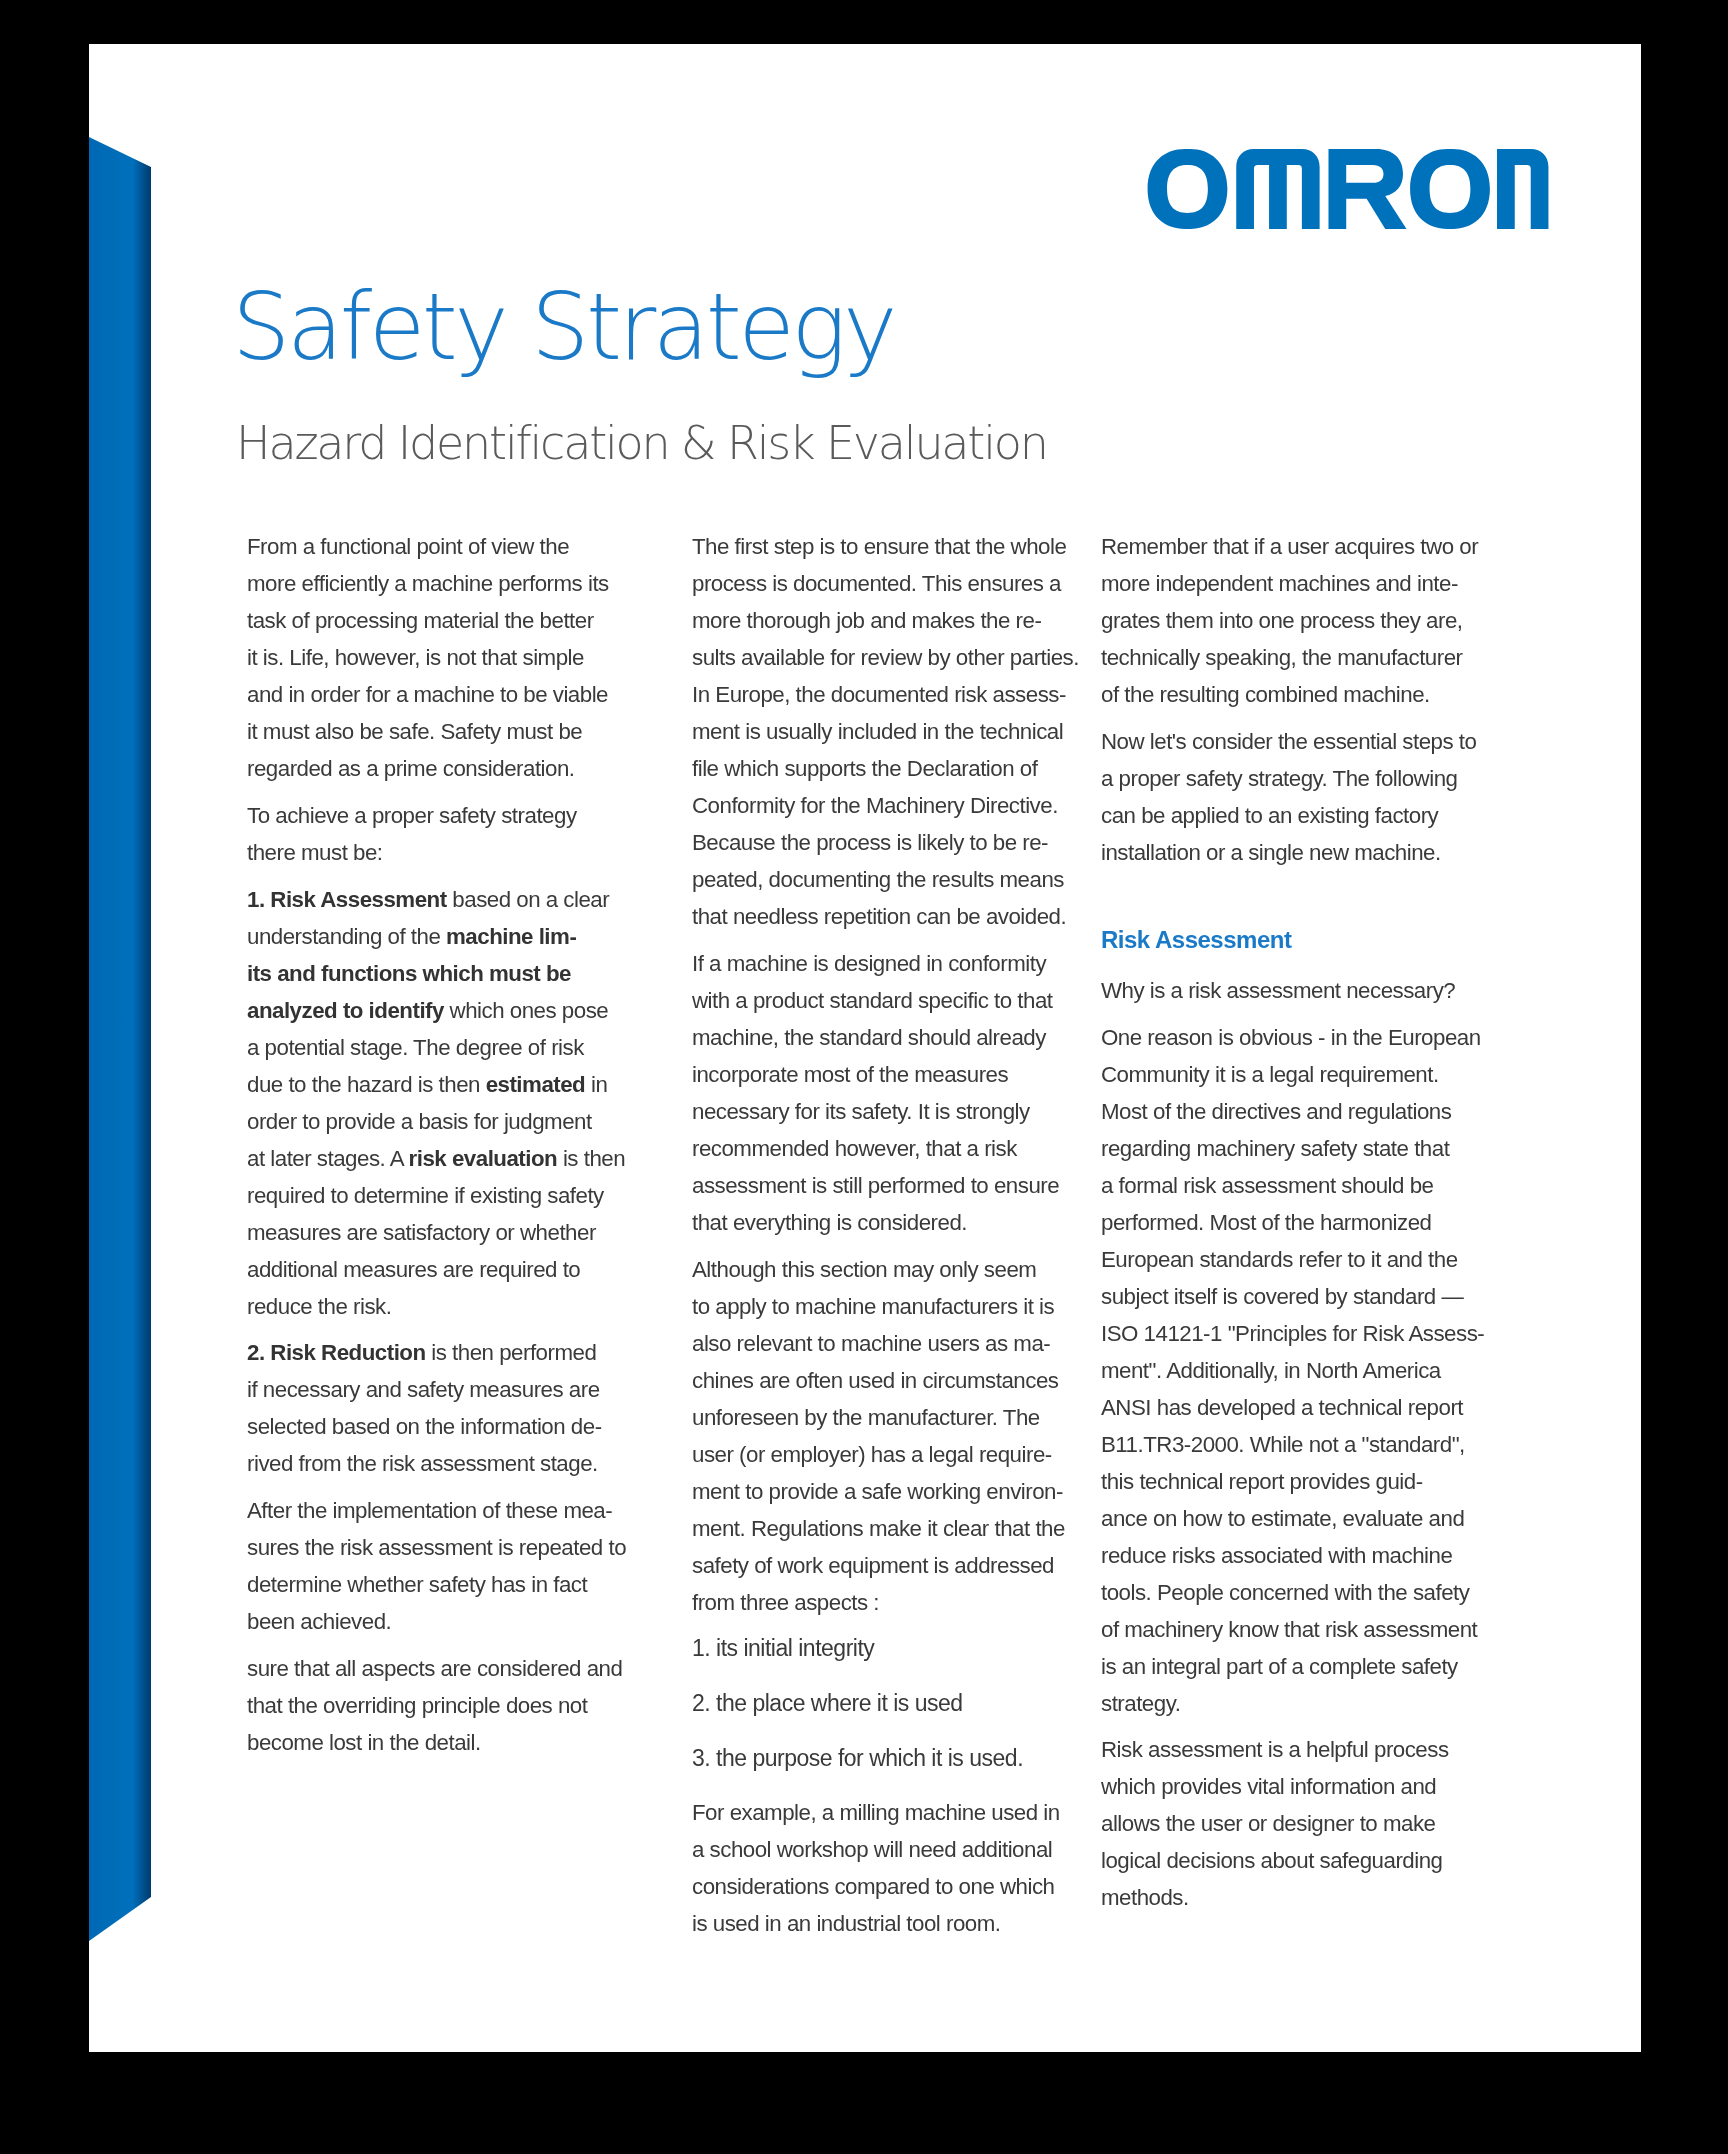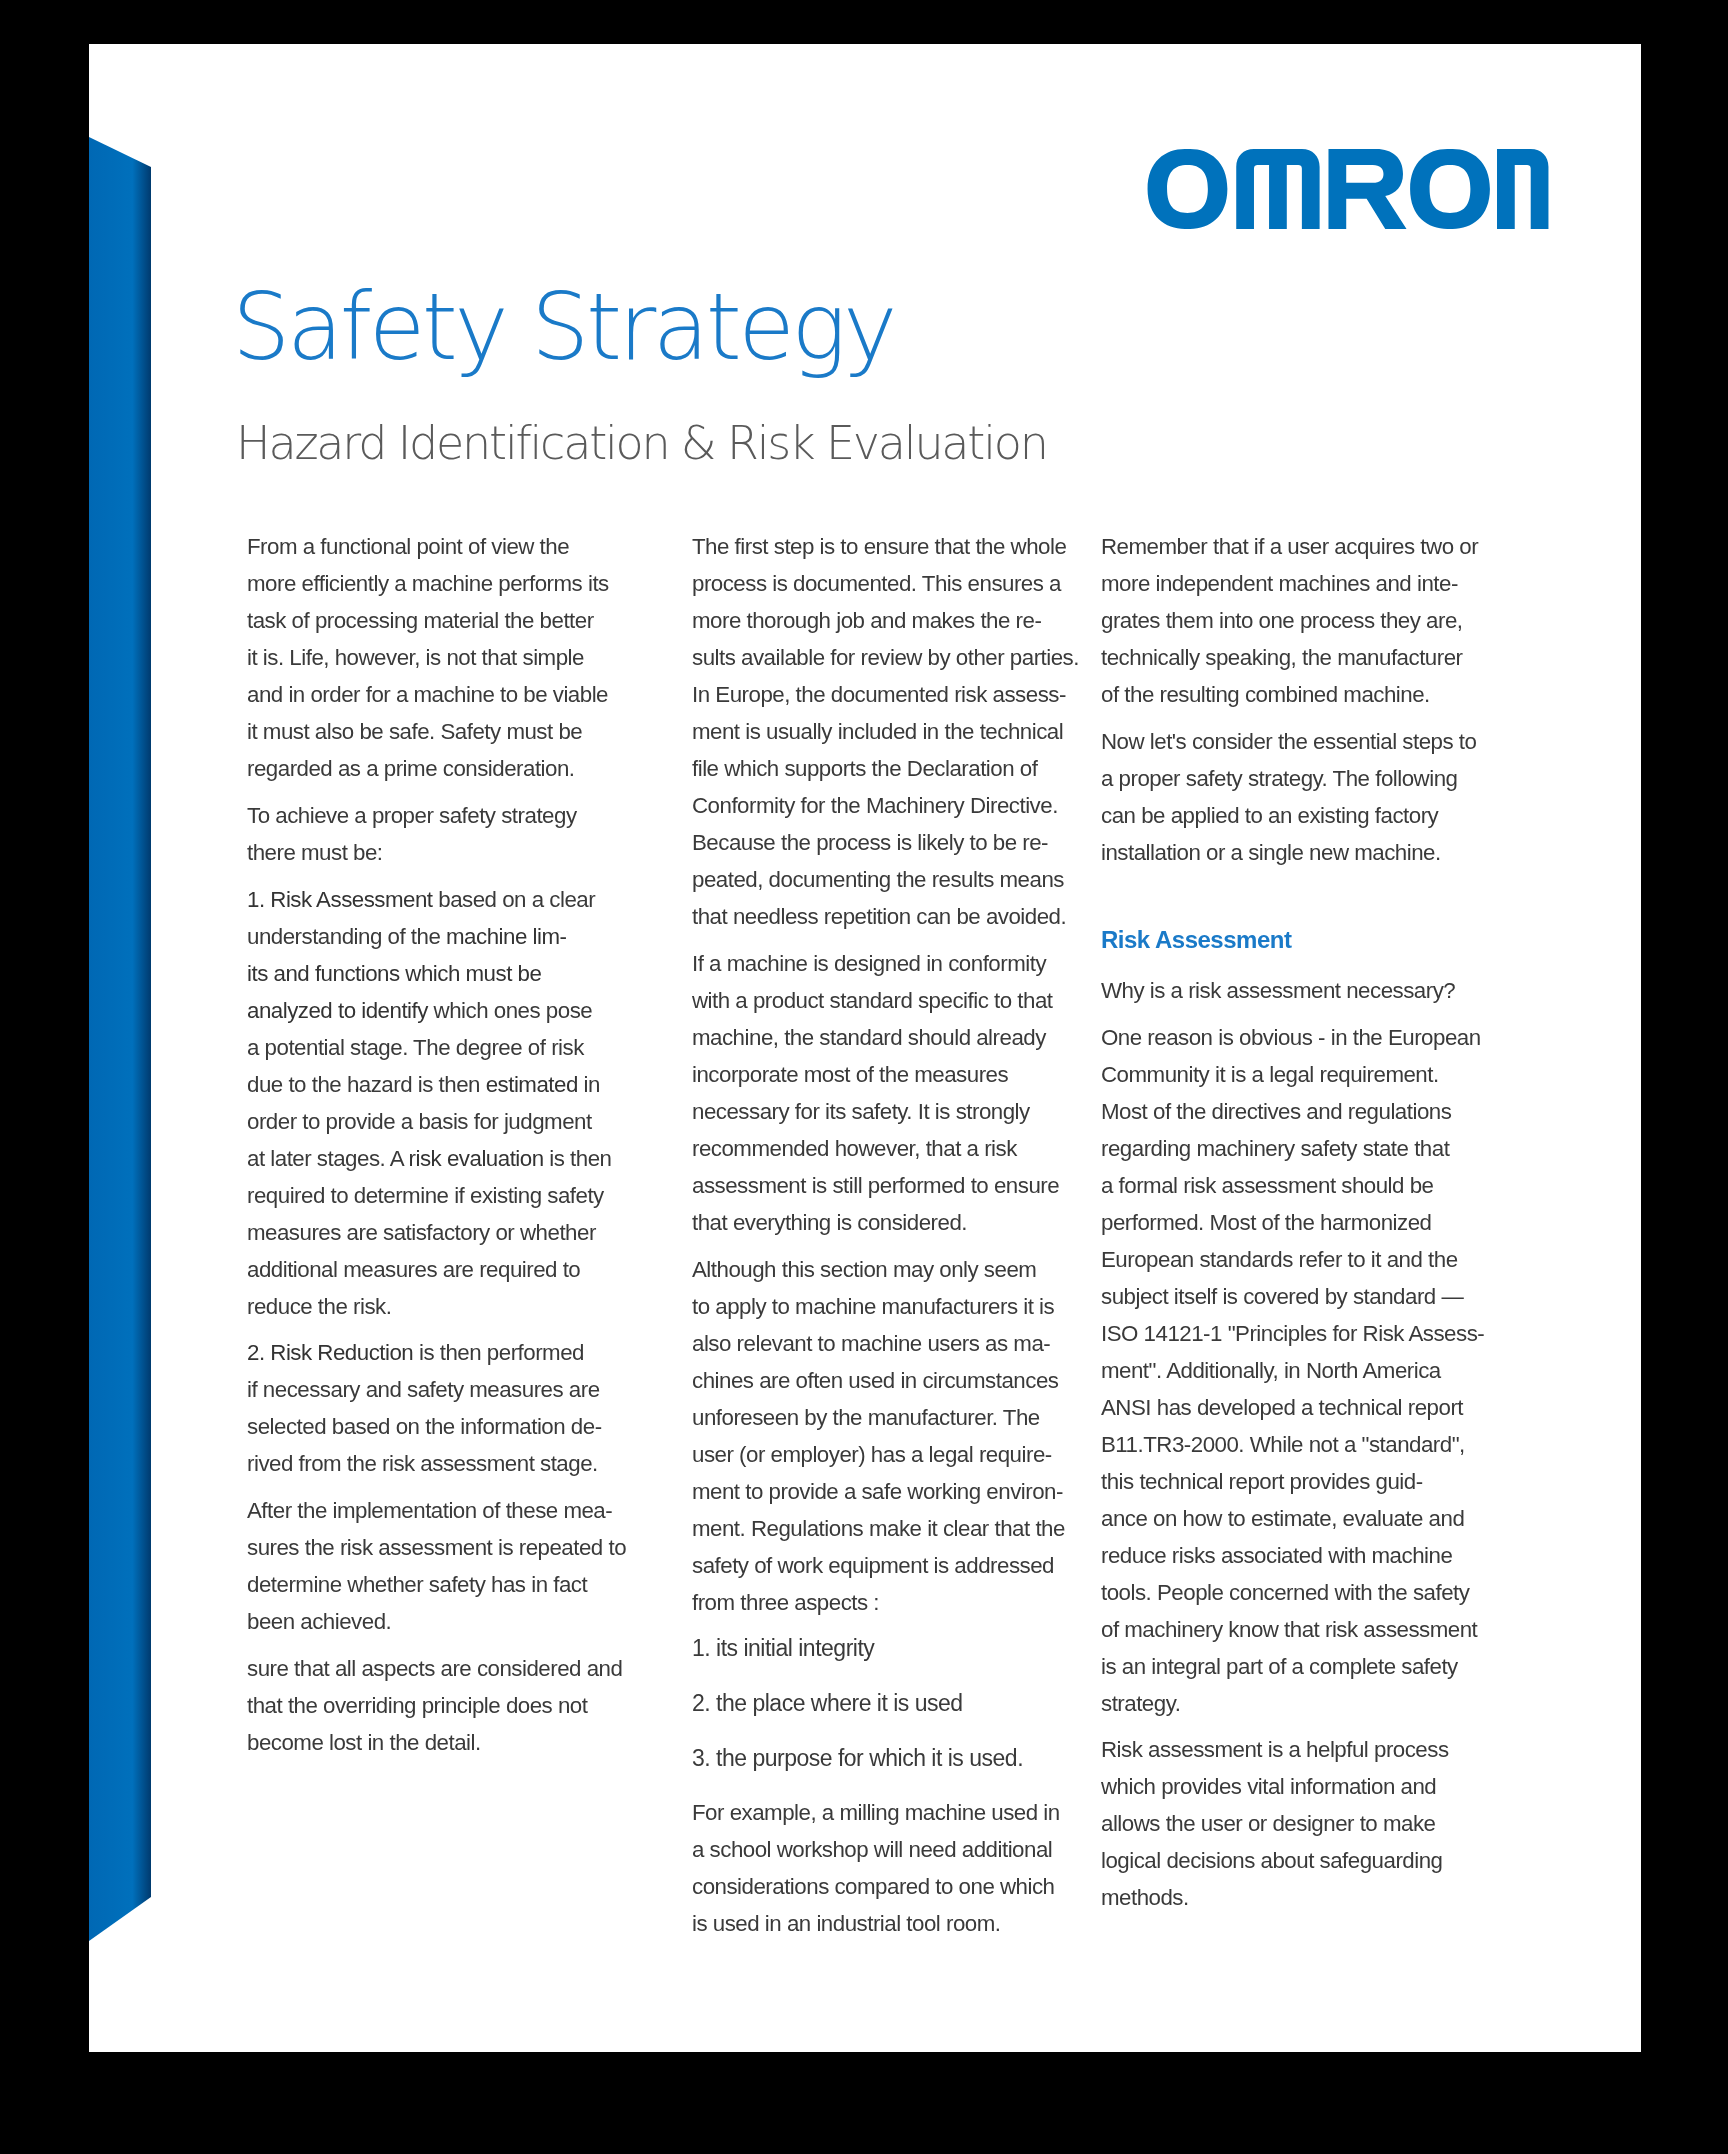--- a/index.html
+++ b/index.html
@@ -41,7 +41,7 @@
     }
     .col p { margin: 0 0 9.8px 0; }
     .col .line { display: block; white-space: nowrap; }
-    .col b { font-weight: normal; color: #333; }
+    .col b { font-weight: bold; color: #333; }
     .col1 { left: 238px; margin-left: 9px; }
     .col2 { left: 692px; }
     .col3 { left: 1101px; }

